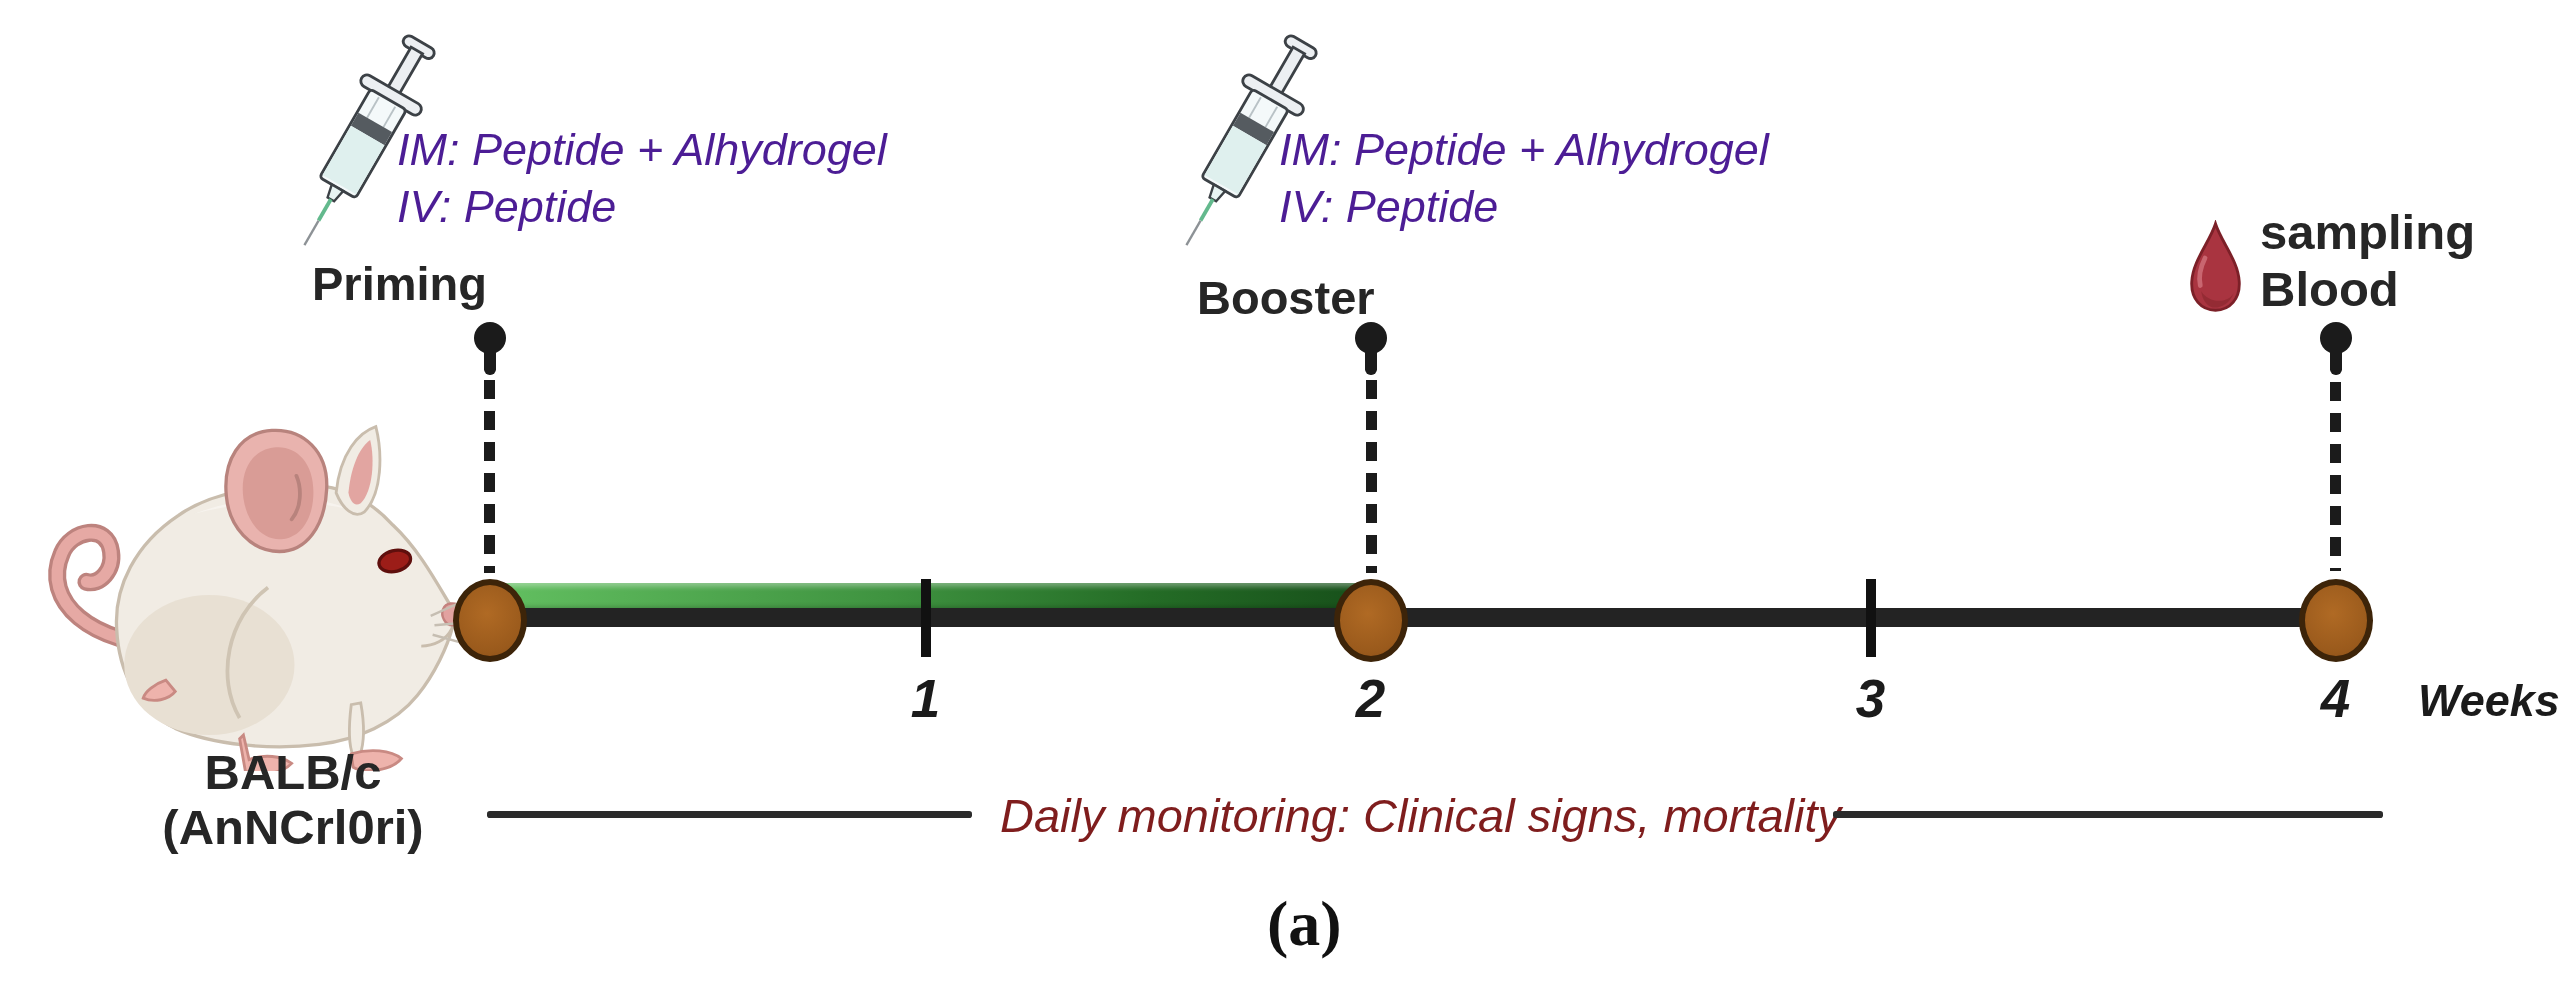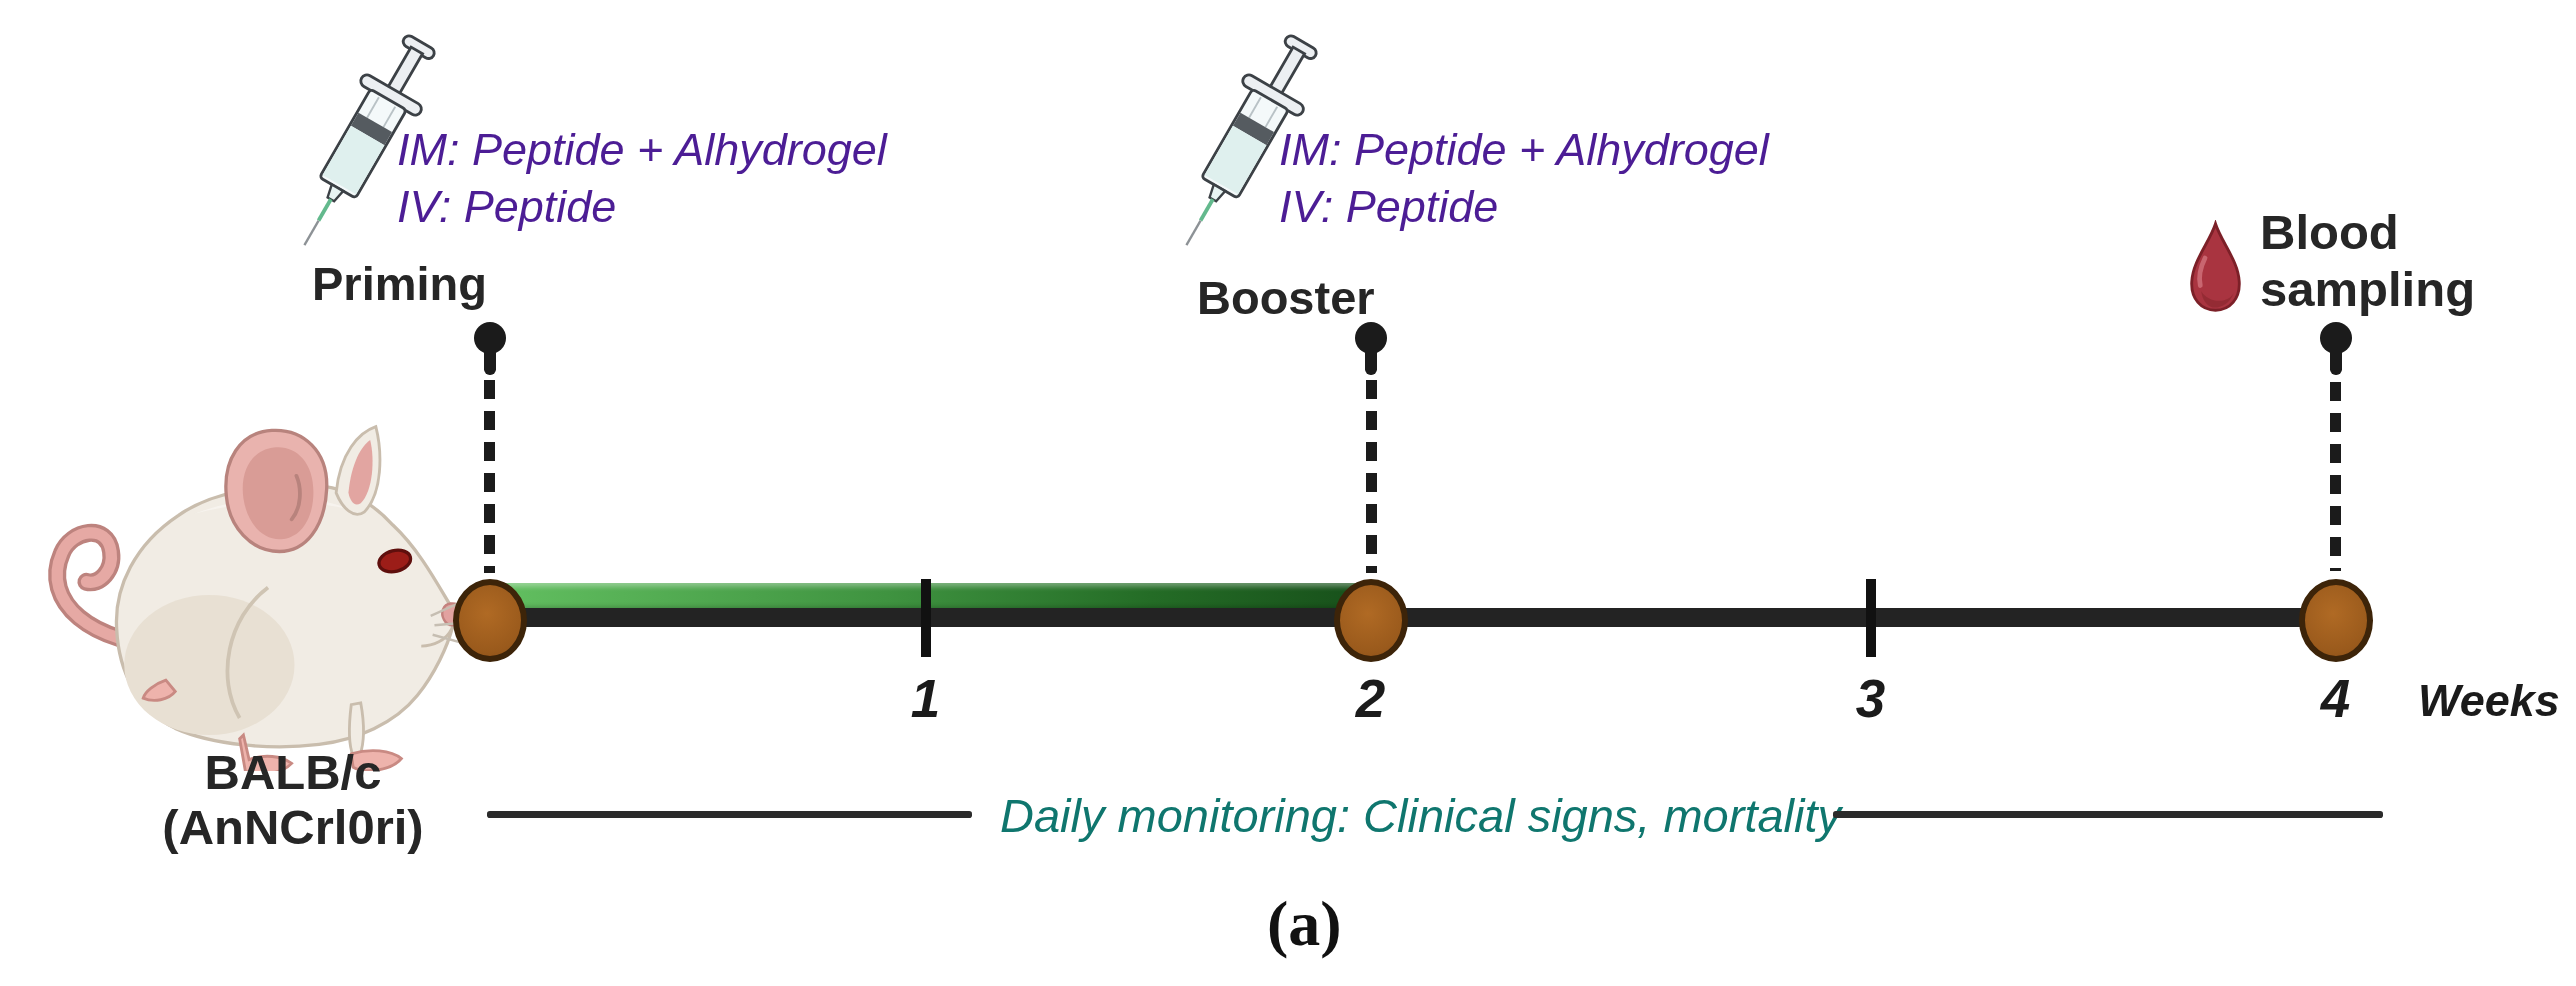--- a/index.html
+++ b/index.html
@@ -164,8 +164,8 @@
   </div>
 
   <div class="abs blood-label" style="left:2260px;top:204px;">
+    <div>sampling</div>
     <div>Blood</div>
-    <div>sampling</div>
   </div>
 
   <div class="abs pin" style="left:2320px;top:322px;">

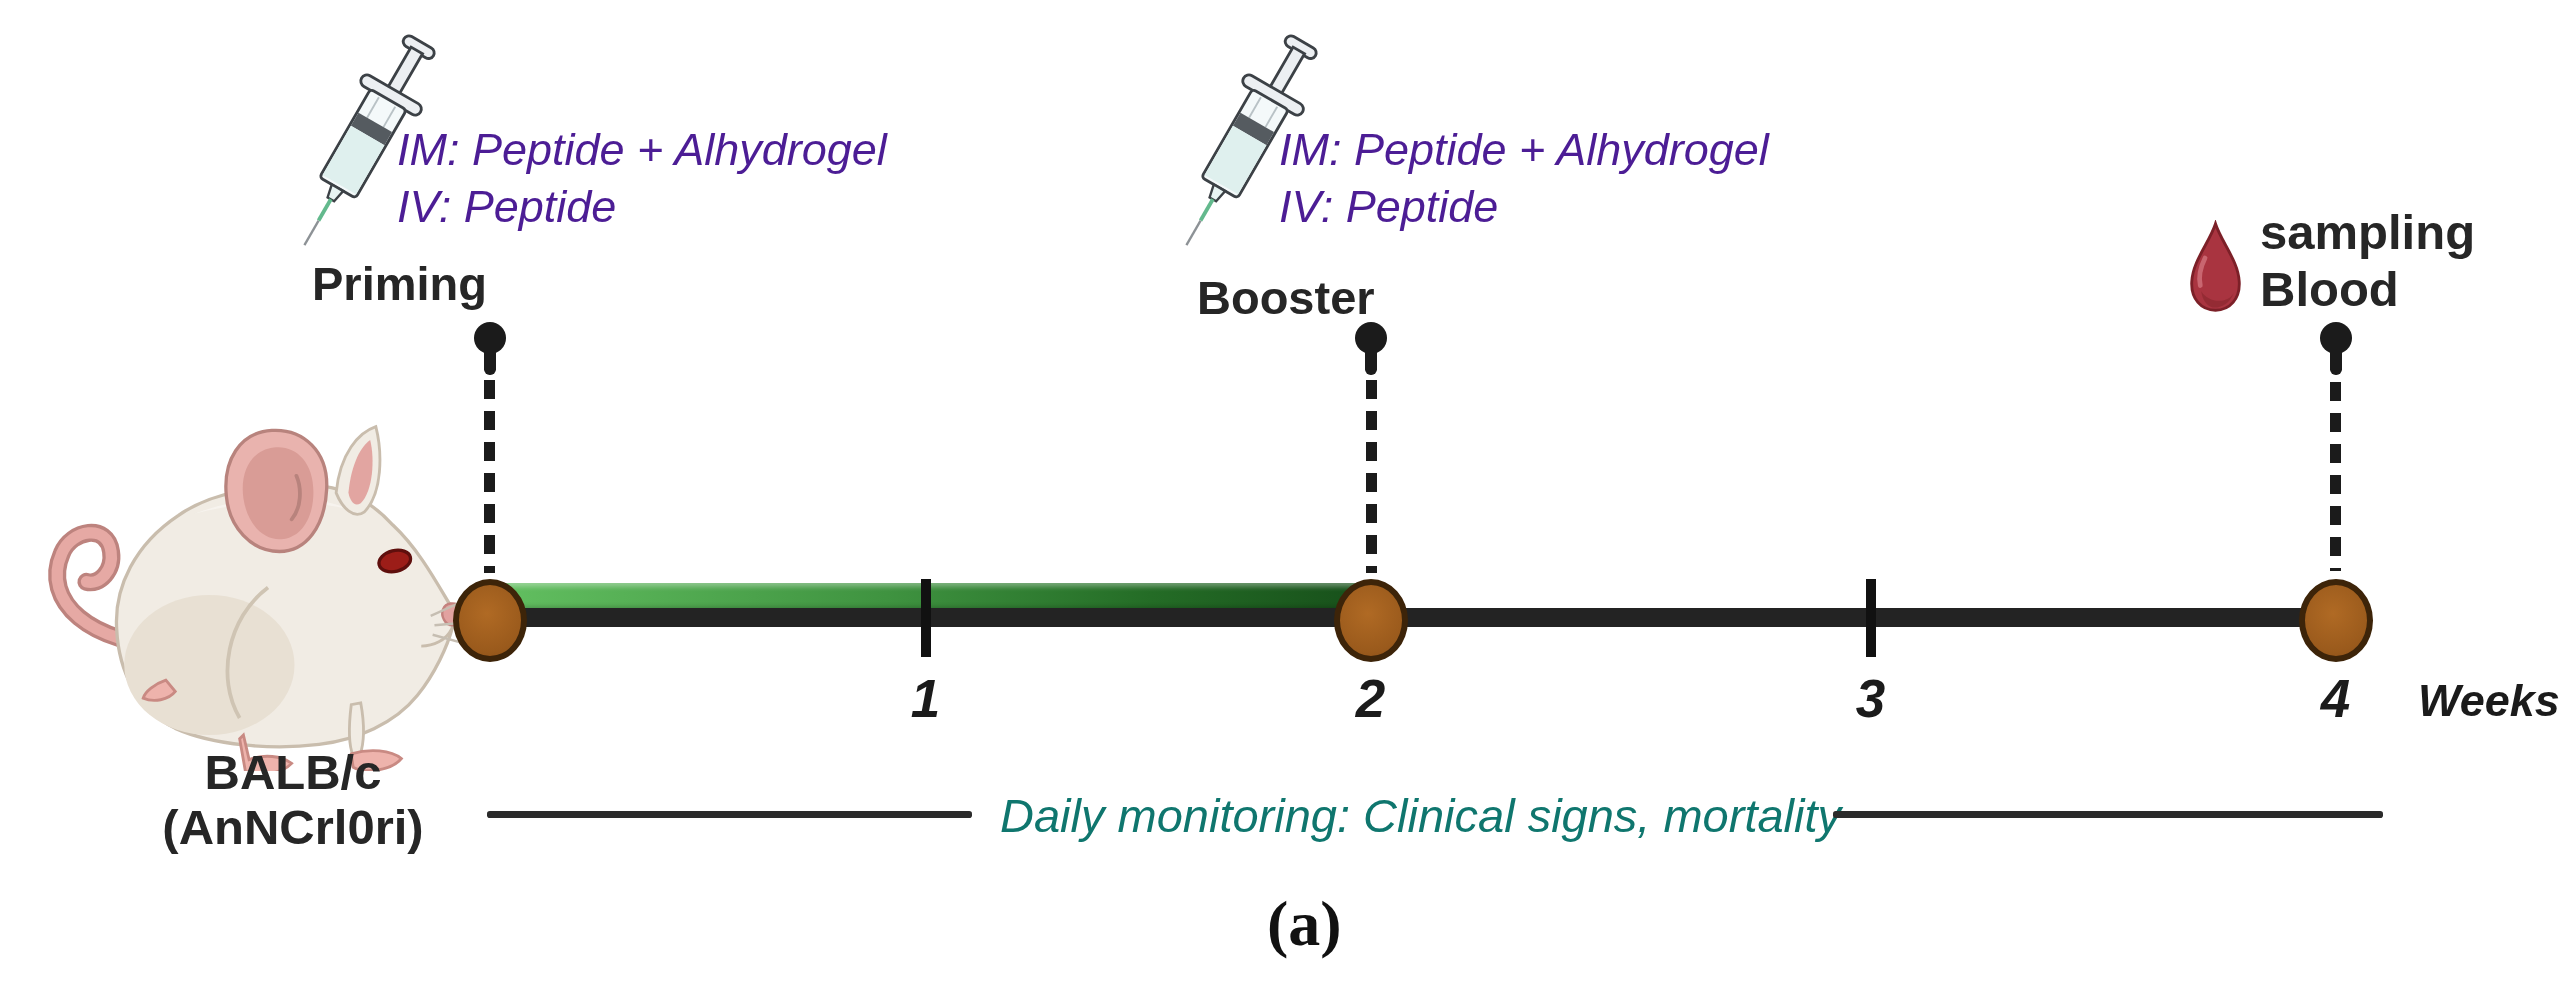--- a/index.html
+++ b/index.html
@@ -30,7 +30,7 @@
 
   
   .mon-line{height:6.6px;background:#2b2b2b;border-radius:2.8px;}
-  .mon-text{font-style:italic;font-size:47px;white-space:nowrap;color:#0f766e;}
+  .mon-text{font-style:italic;font-size:47px;white-space:nowrap;color:#7f1d1d;}
 
   
   .strain{font-weight:bold;font-size:49px;line-height:55px;text-align:center;color:#262626;white-space:nowrap;}

